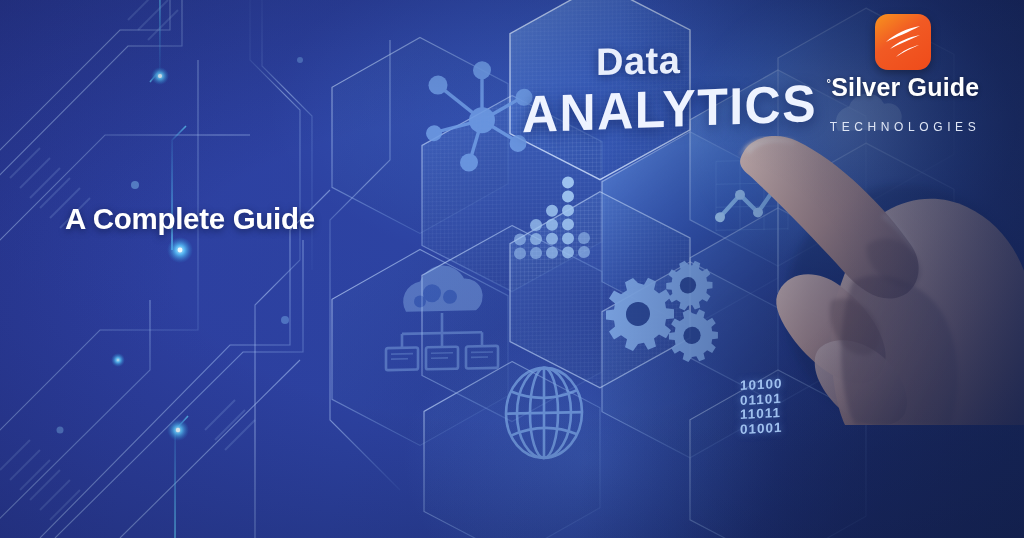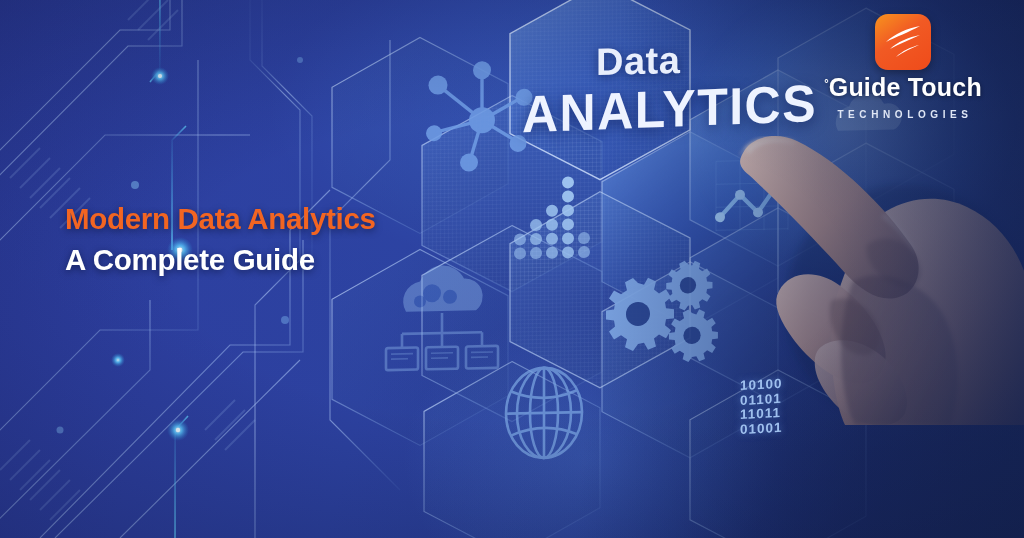--- a/index.html
+++ b/index.html
@@ -490,7 +490,7 @@
       </svg>
     </div>
     <div class="logo-word">
-      <span class="tick">°</span><span>Guide Touch</span>
+      <span class="tick">°</span><span>Silver Guide</span>
     </div>
     <div class="logo-sub">TECHNOLOGIES</div>
   </div>

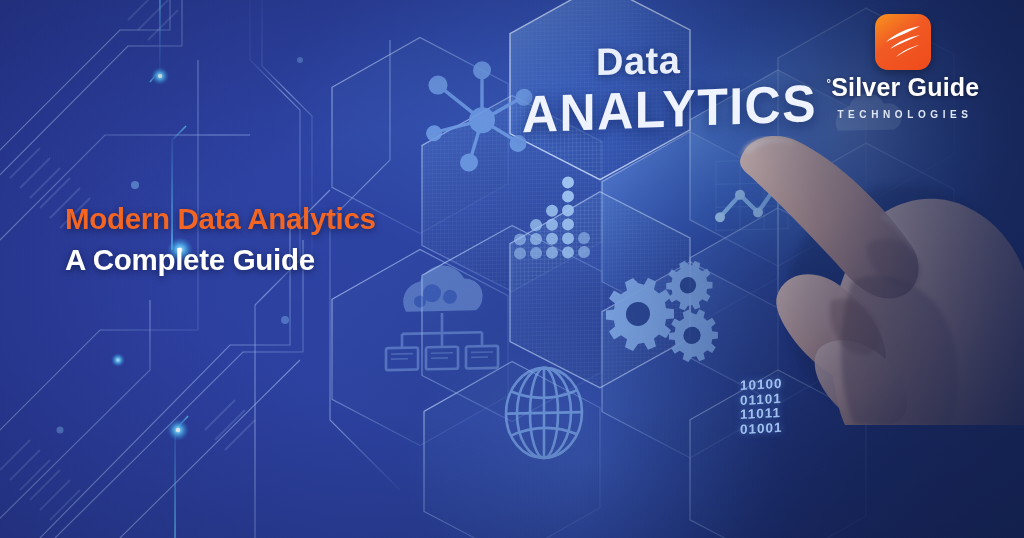--- a/index.html
+++ b/index.html
@@ -97,11 +97,11 @@
   }
   .logo-word .tick{ font-size:11px; vertical-align:super; }
   .logo-sub{
-    margin-top:9px;
+    margin-top:20px;
     color:#dfe6f5;
-    font-size:10px;
+    font-size:12px;
     letter-spacing:4.6px;
-    font-weight:bold;
+    font-weight:normal;
     white-space:nowrap;
     text-indent:4px;
   }

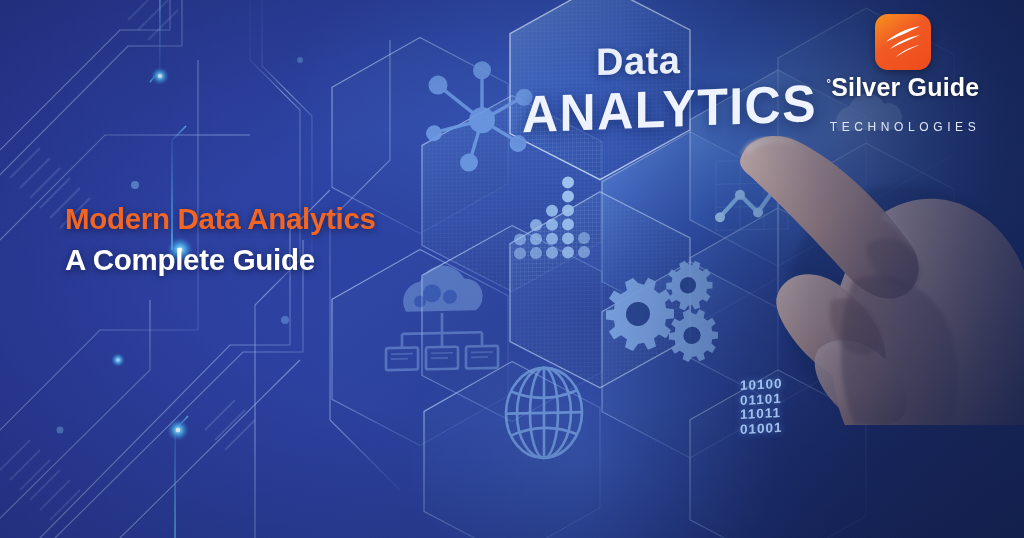--- a/index.html
+++ b/index.html
@@ -475,7 +475,6 @@
   <div class="bg-vignette"></div>
 
   <h1 class="headline">
-    <span class="l1">Modern Data Analytics</span>
     <span class="l3">A Complete Guide</span>
   </h1>
 

